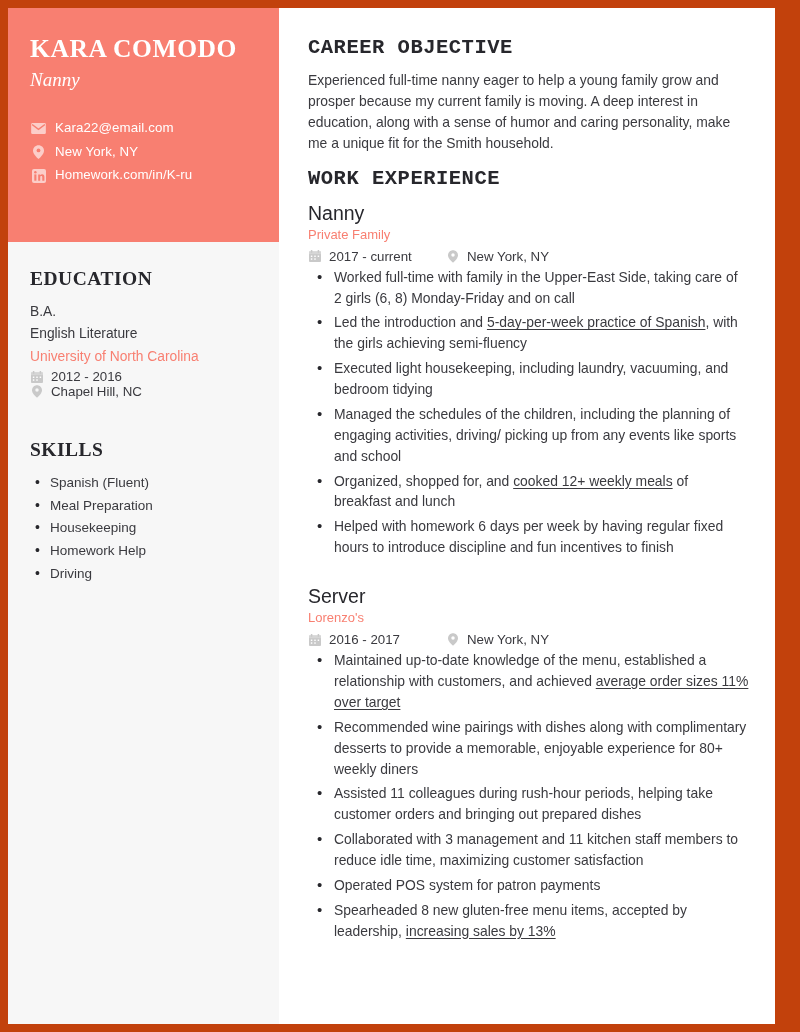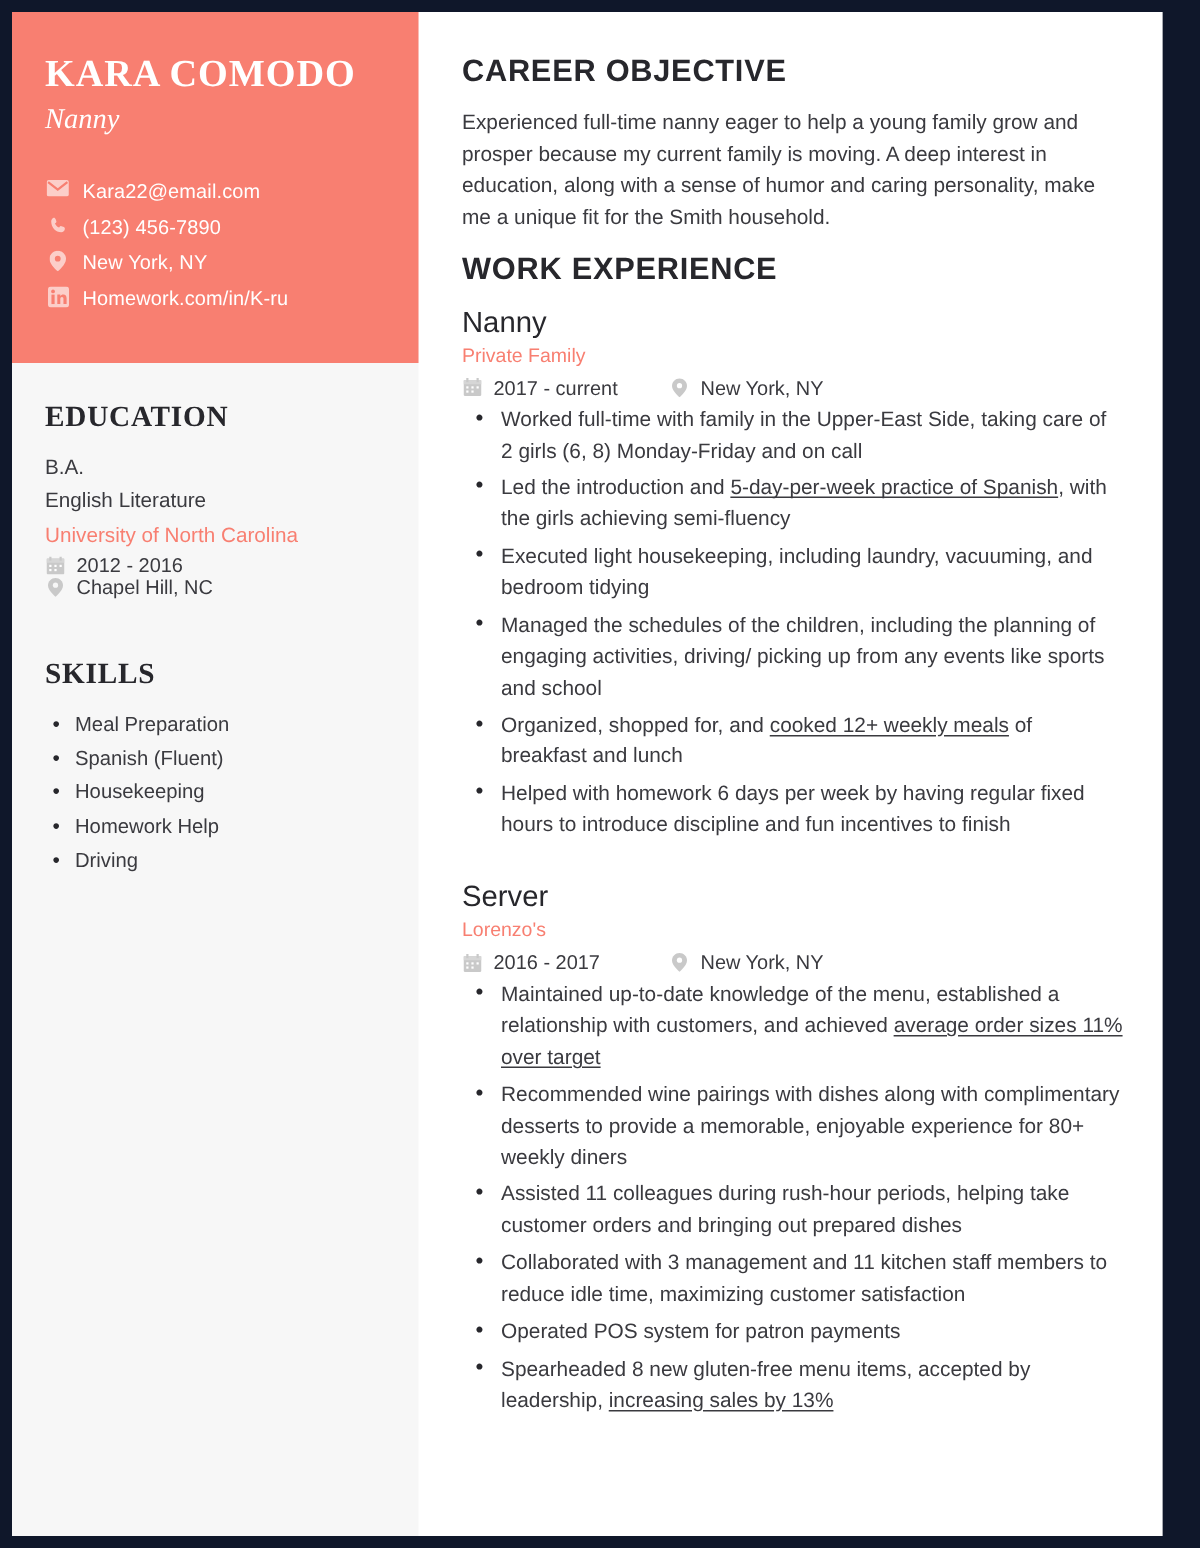--- a/index.html
+++ b/index.html
@@ -14,7 +14,7 @@
   .page-frame {
     width: 800px;
     height: 1032px;
-    background: #0f172a;
+    background: #c2410c;
     padding: 8px 25px 8px 8px;
   }
 

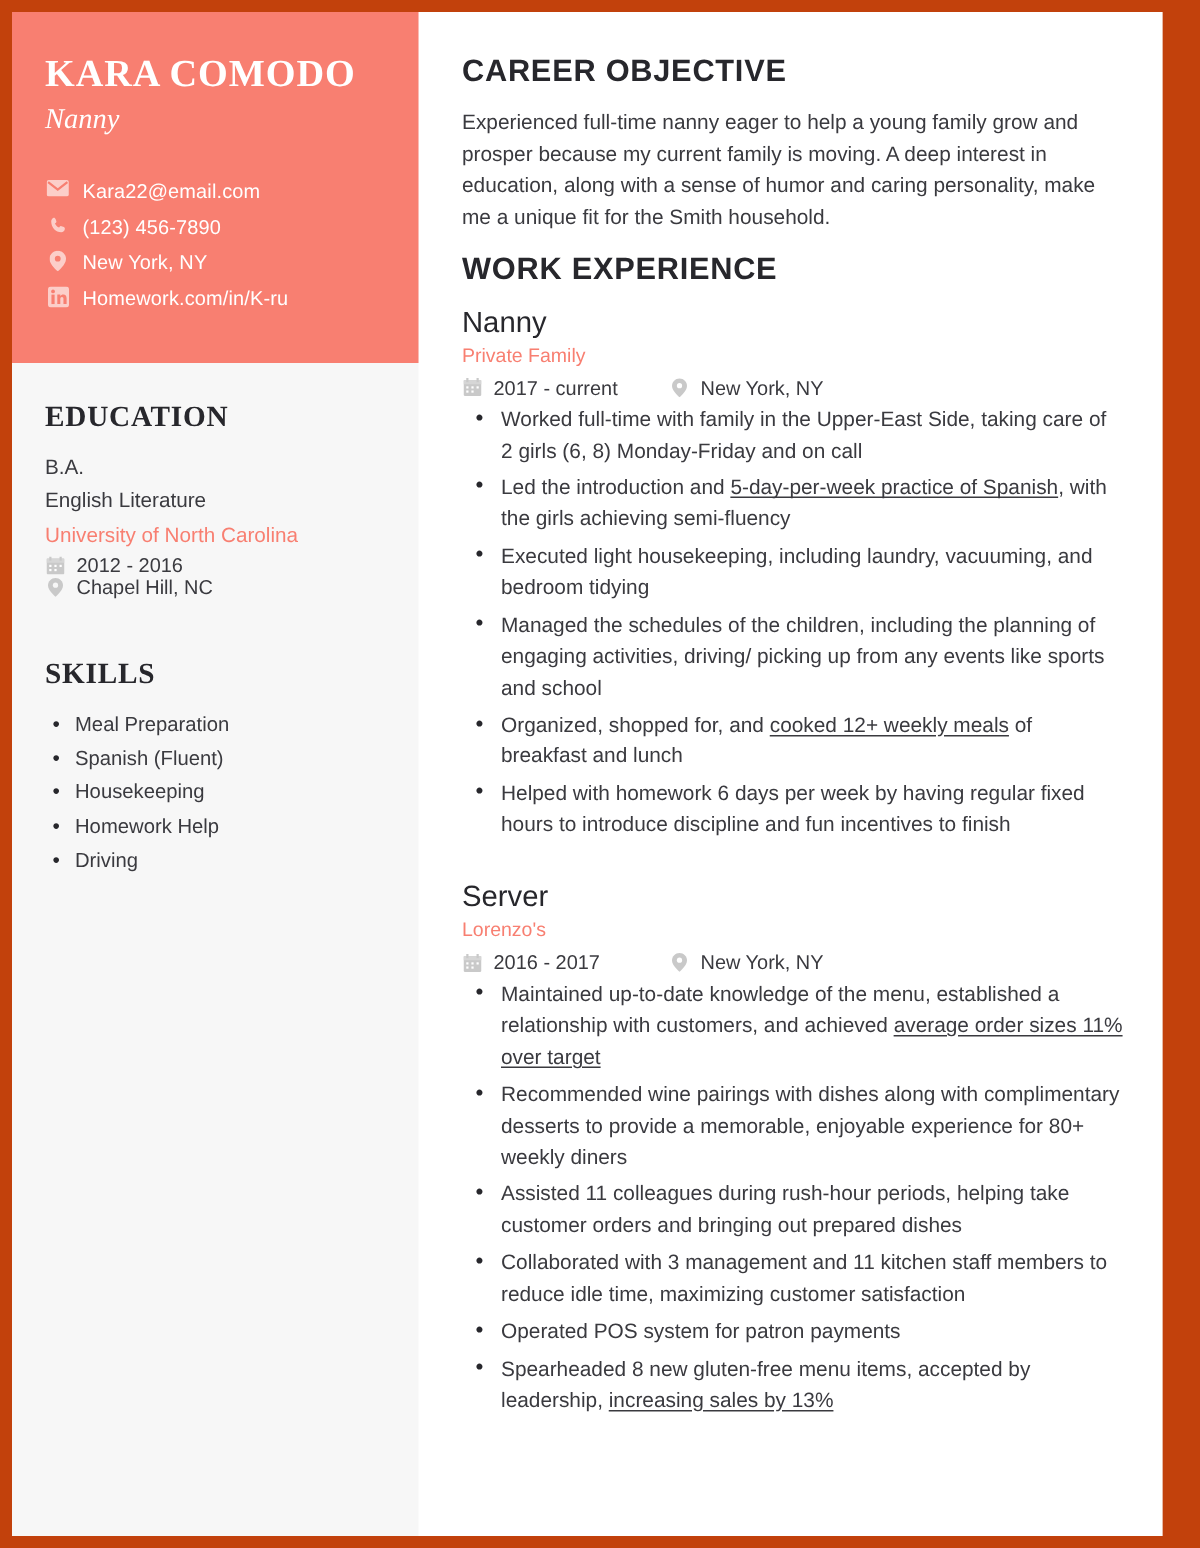--- a/index.html
+++ b/index.html
@@ -163,7 +163,7 @@
   }
 
   .main-heading {
-    font-family: Liberation Sans, sans-serif;
+    font-family: Liberation Mono, monospace;
     font-weight: bold;
     font-size: 20.5px;
     letter-spacing: 0.5px;

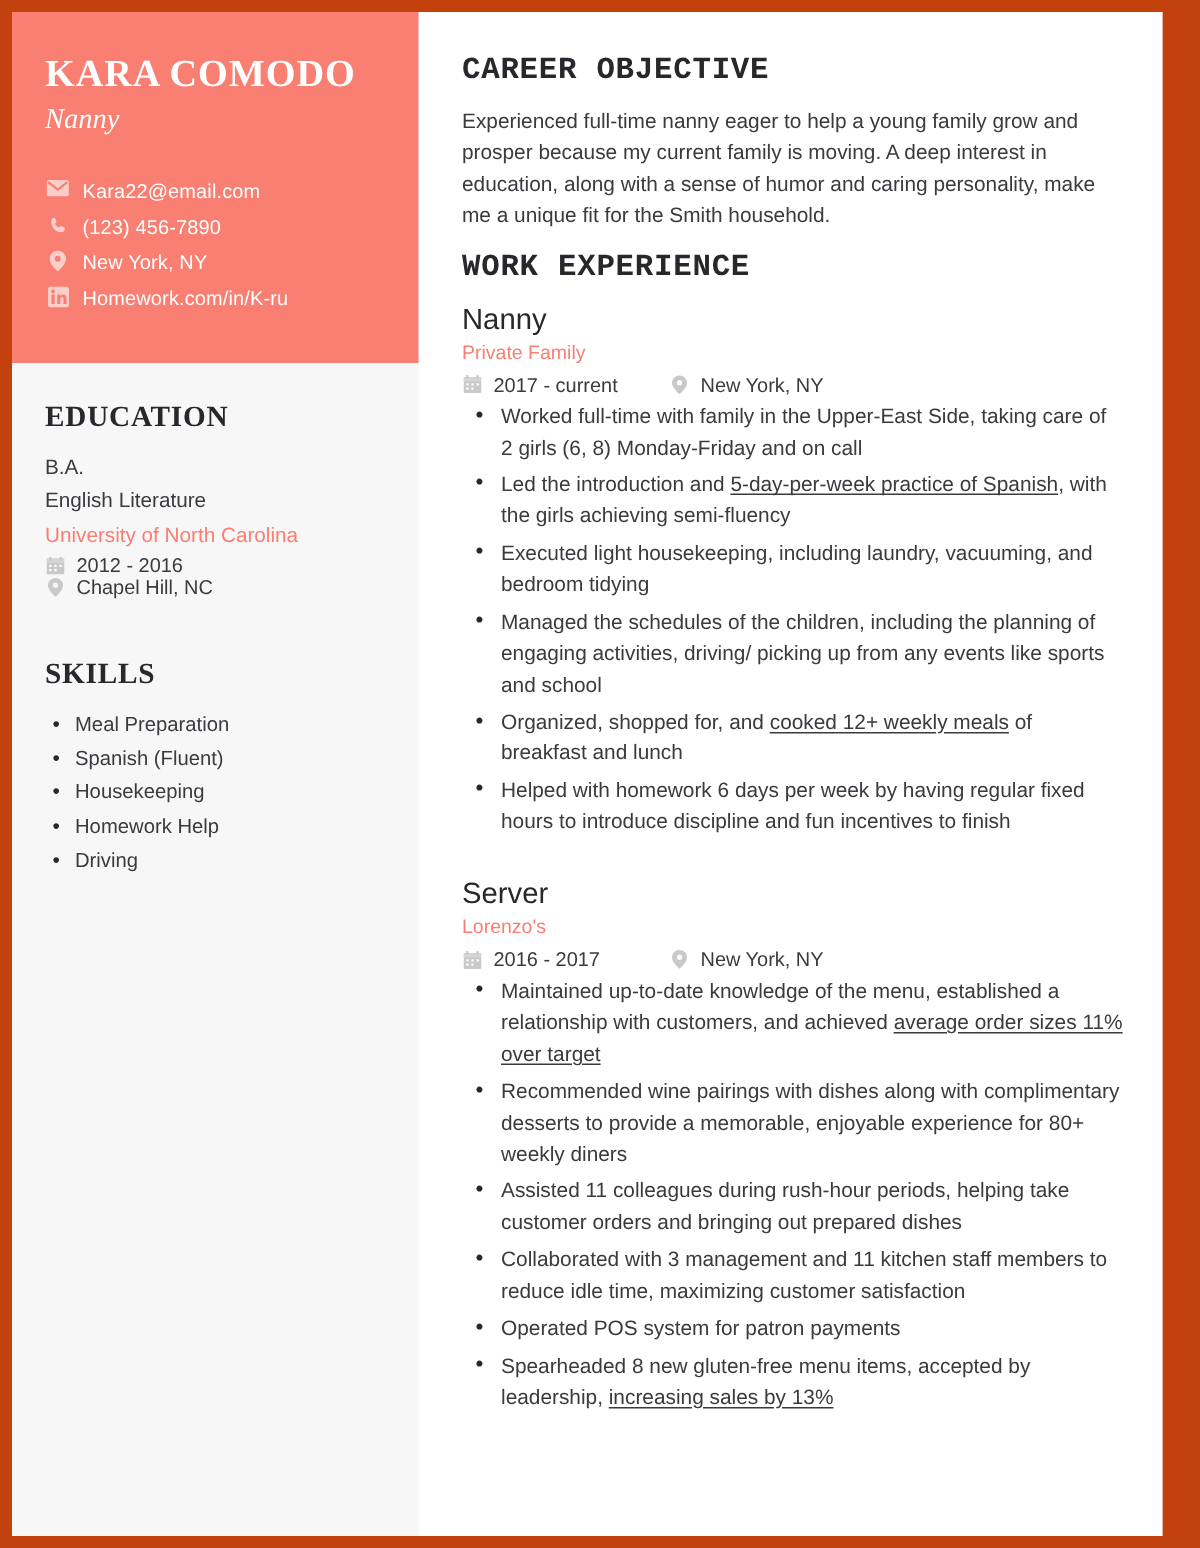--- a/index.html
+++ b/index.html
@@ -65,7 +65,7 @@
 
   .contact-row {
     display: flex;
-    align-items: flex-start;
+    align-items: center;
     margin-bottom: 7px;
     line-height: 1.25;
   }

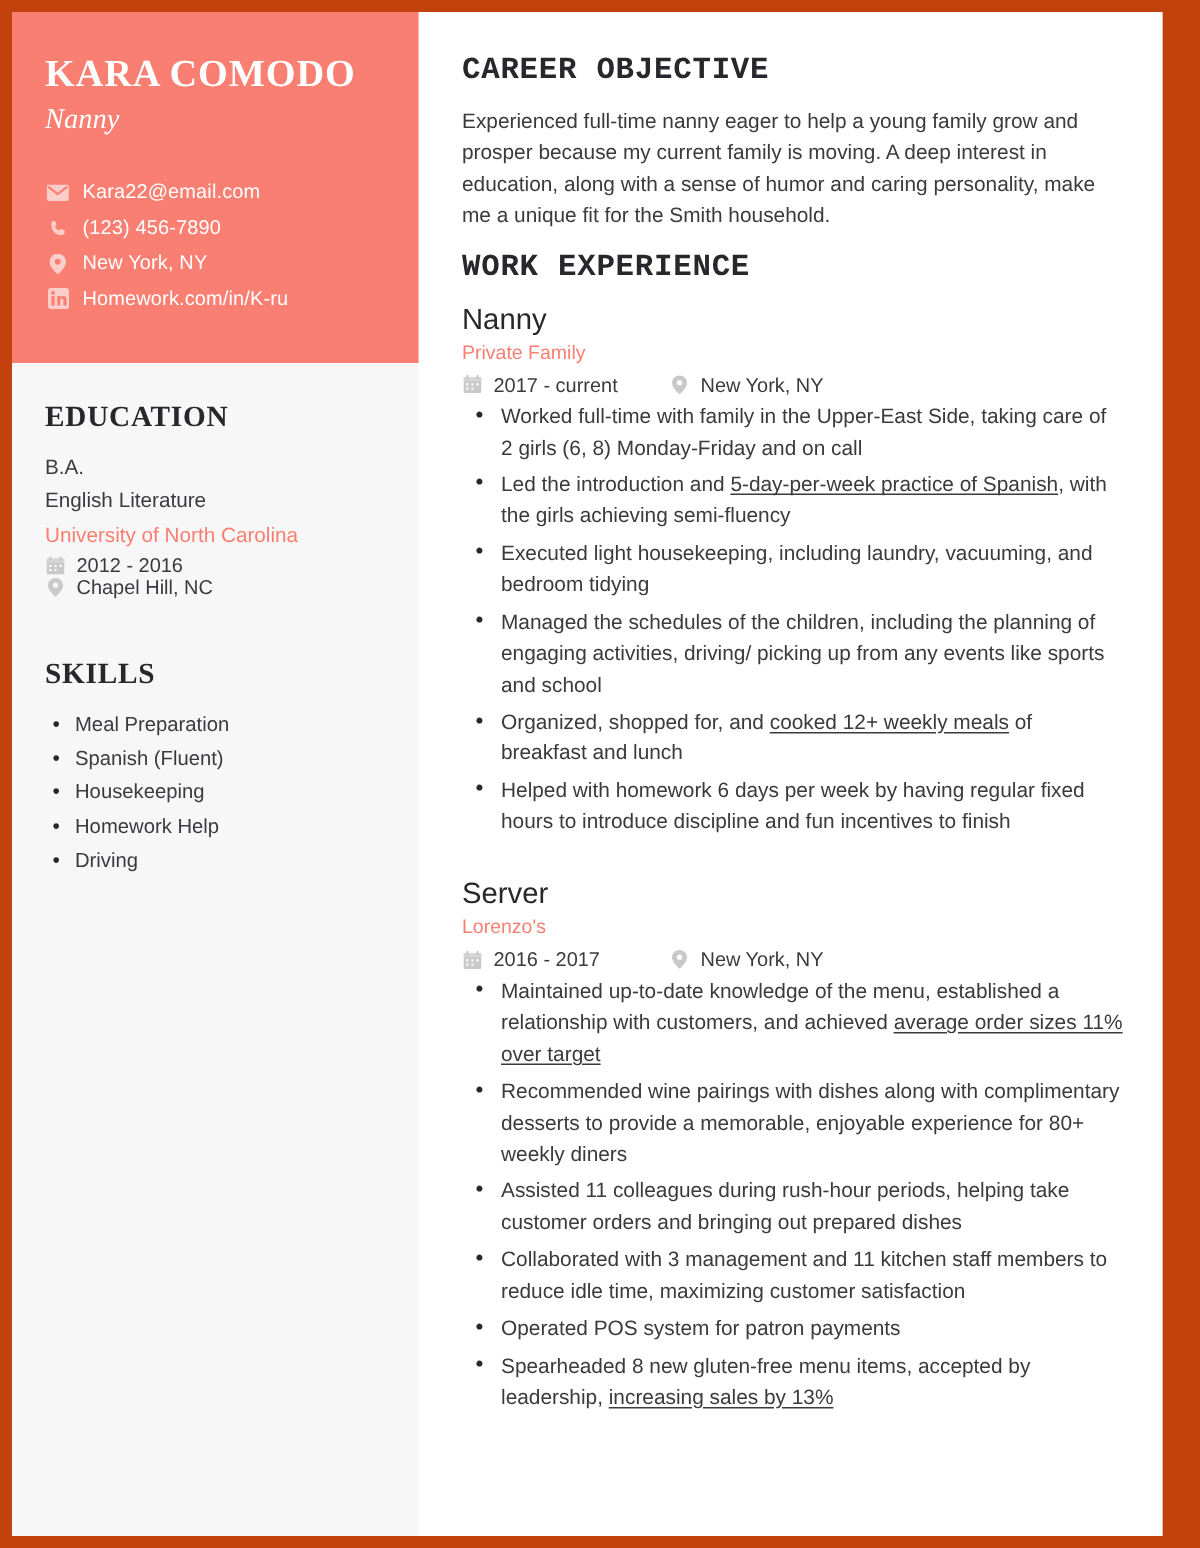--- a/index.html
+++ b/index.html
@@ -255,14 +255,6 @@
             <span class="contact-text">Kara22@email.com</span>
           </div>
 
-          <div class="contact-row">
-            <span class="contact-icon">
-              <svg width="13" height="13" viewBox="0 0 14 14">
-                  <path d="M4.2 1.2c.7 0 1 .4 1.3 1.2l.5 1.3c.2.5.1.8-.3 1.1l-.7.5c.6 1.4 1.6 2.4 3 3l.5-.7c.3-.4.6-.5 1.1-.3l1.3.5c.8.3 1.2.6 1.2 1.3 0 1.5-1.3 2.6-2.6 2.6C5.6 11.7 2.3 8.4 2.3 3.8c0-1.3 1.1-2.6 1.9-2.6z" fill="#ffffff"></path>
-                </svg>
-            </span>
-            <span class="contact-text">(123) 456-7890</span>
-          </div>
 
           <div class="contact-row">
             <span class="contact-icon">

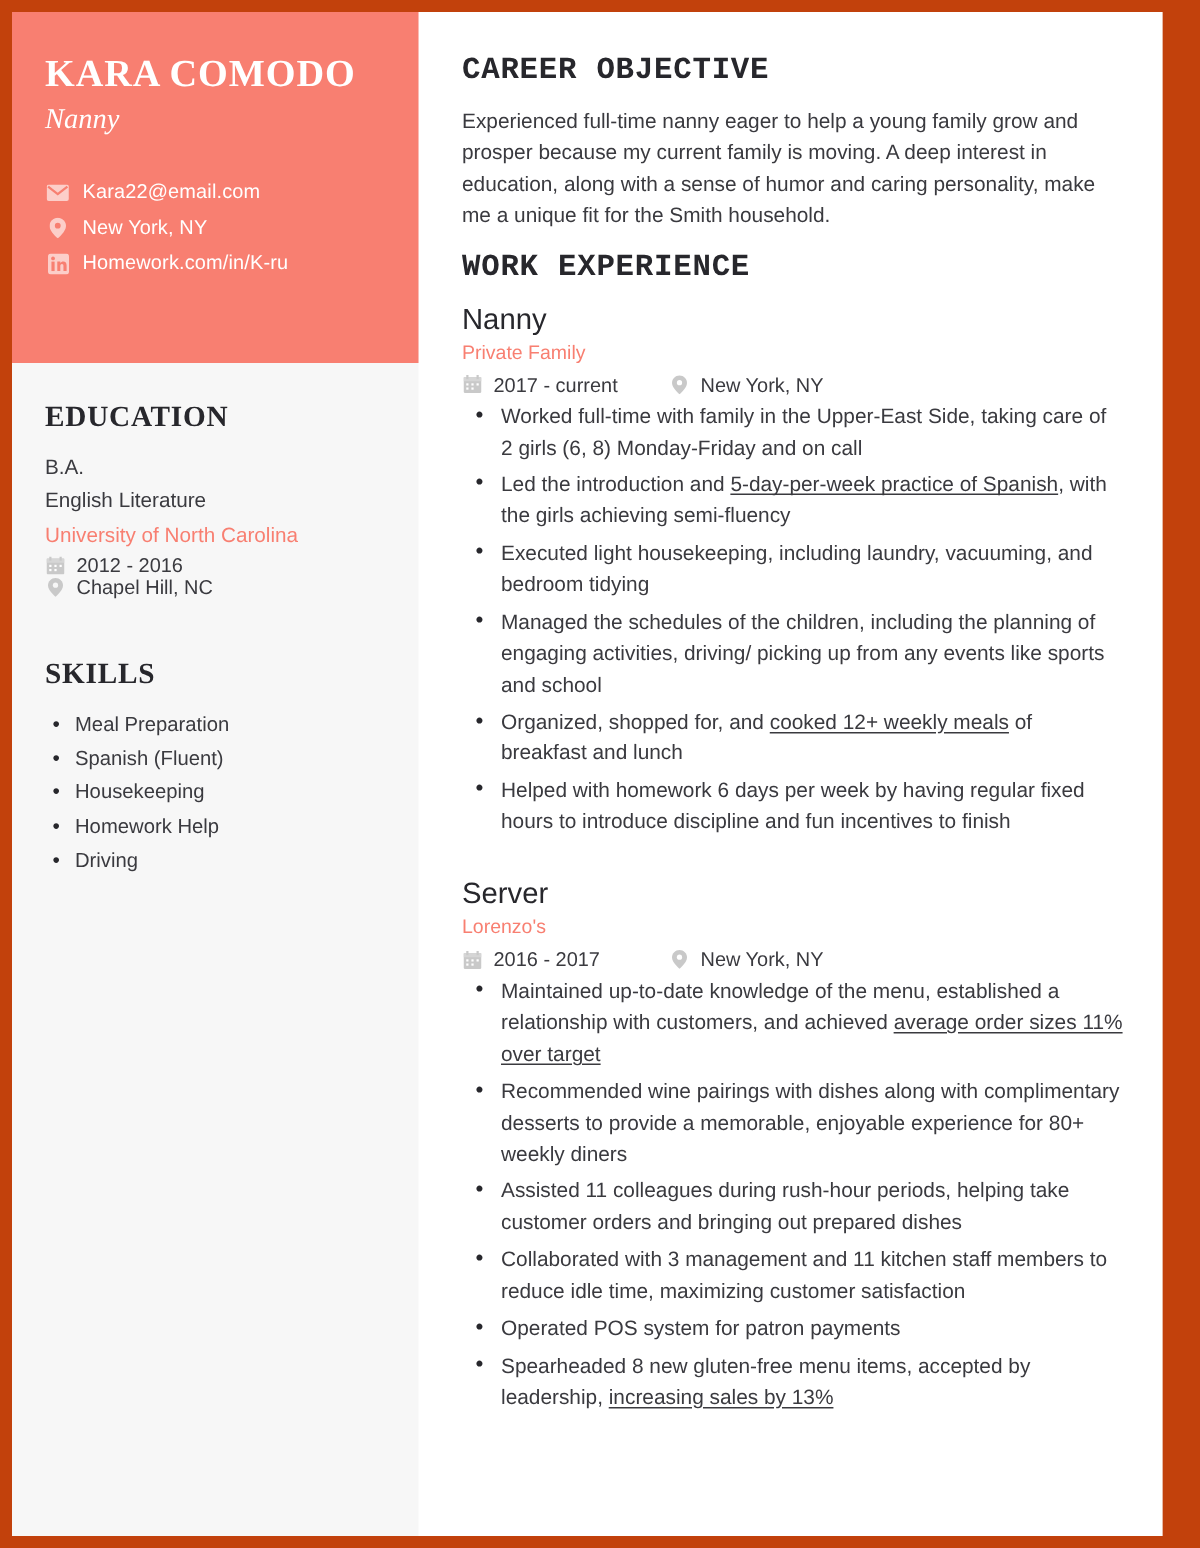--- a/index.html
+++ b/index.html
@@ -320,8 +320,8 @@
         <section class="skills-block">
           <h2 class="sb-heading">SKILLS</h2>
           <ul class="skills-list">
+            <li>Spanish (Fluent)</li>
             <li>Meal Preparation</li>
-            <li>Spanish (Fluent)</li>
             <li>Housekeeping</li>
             <li>Homework Help</li>
             <li>Driving</li>

